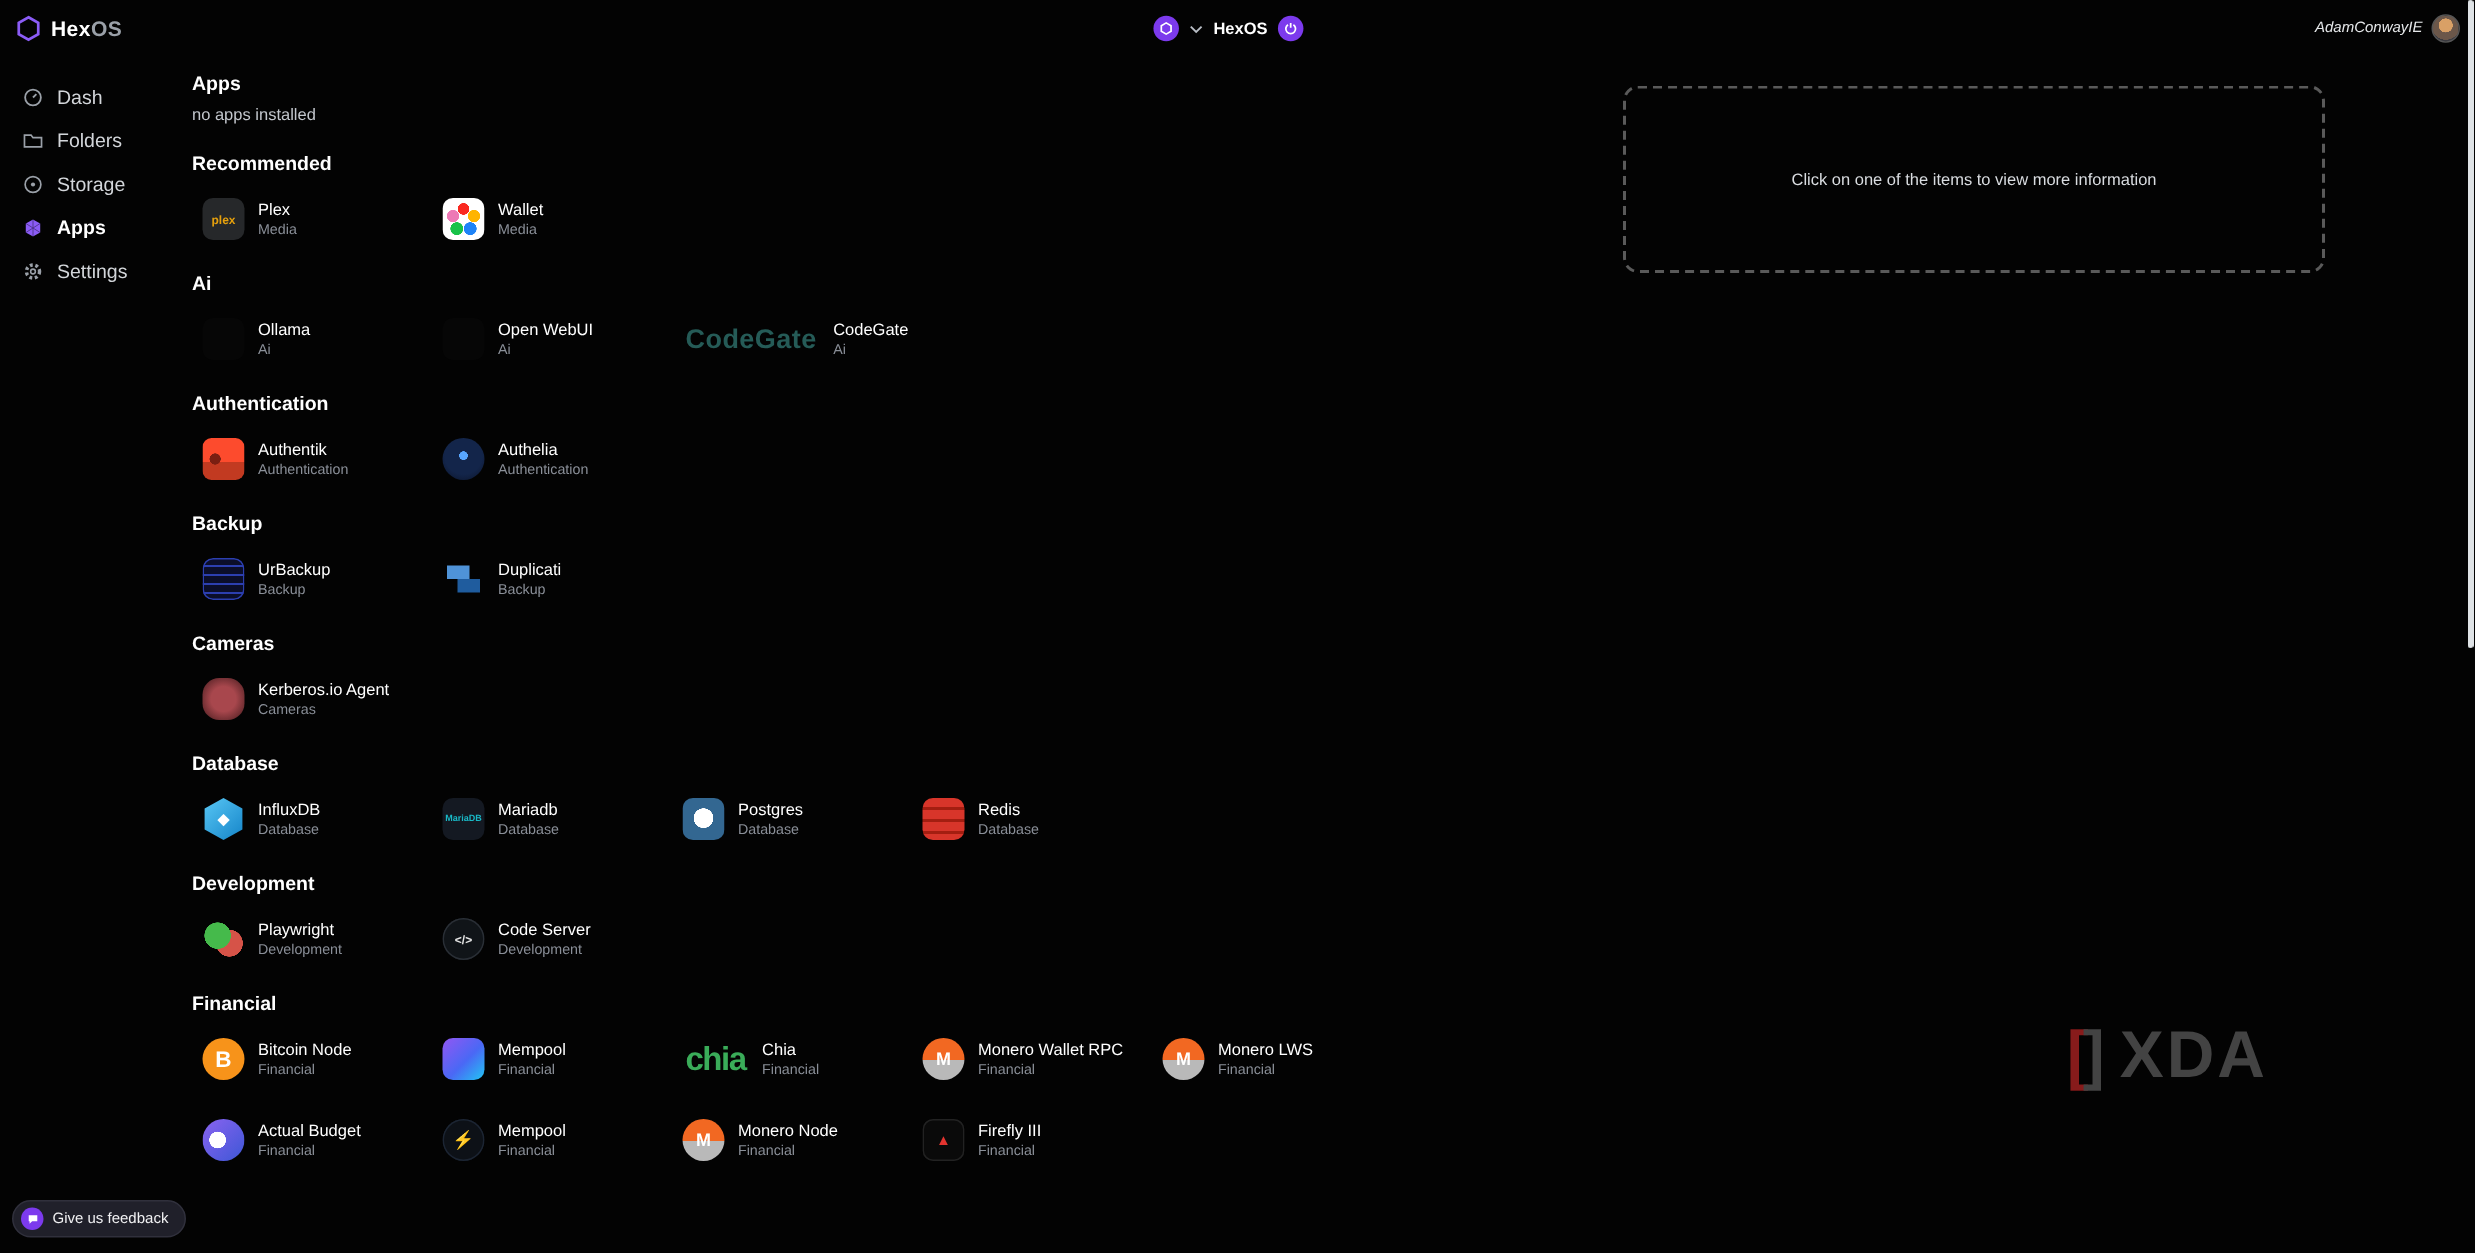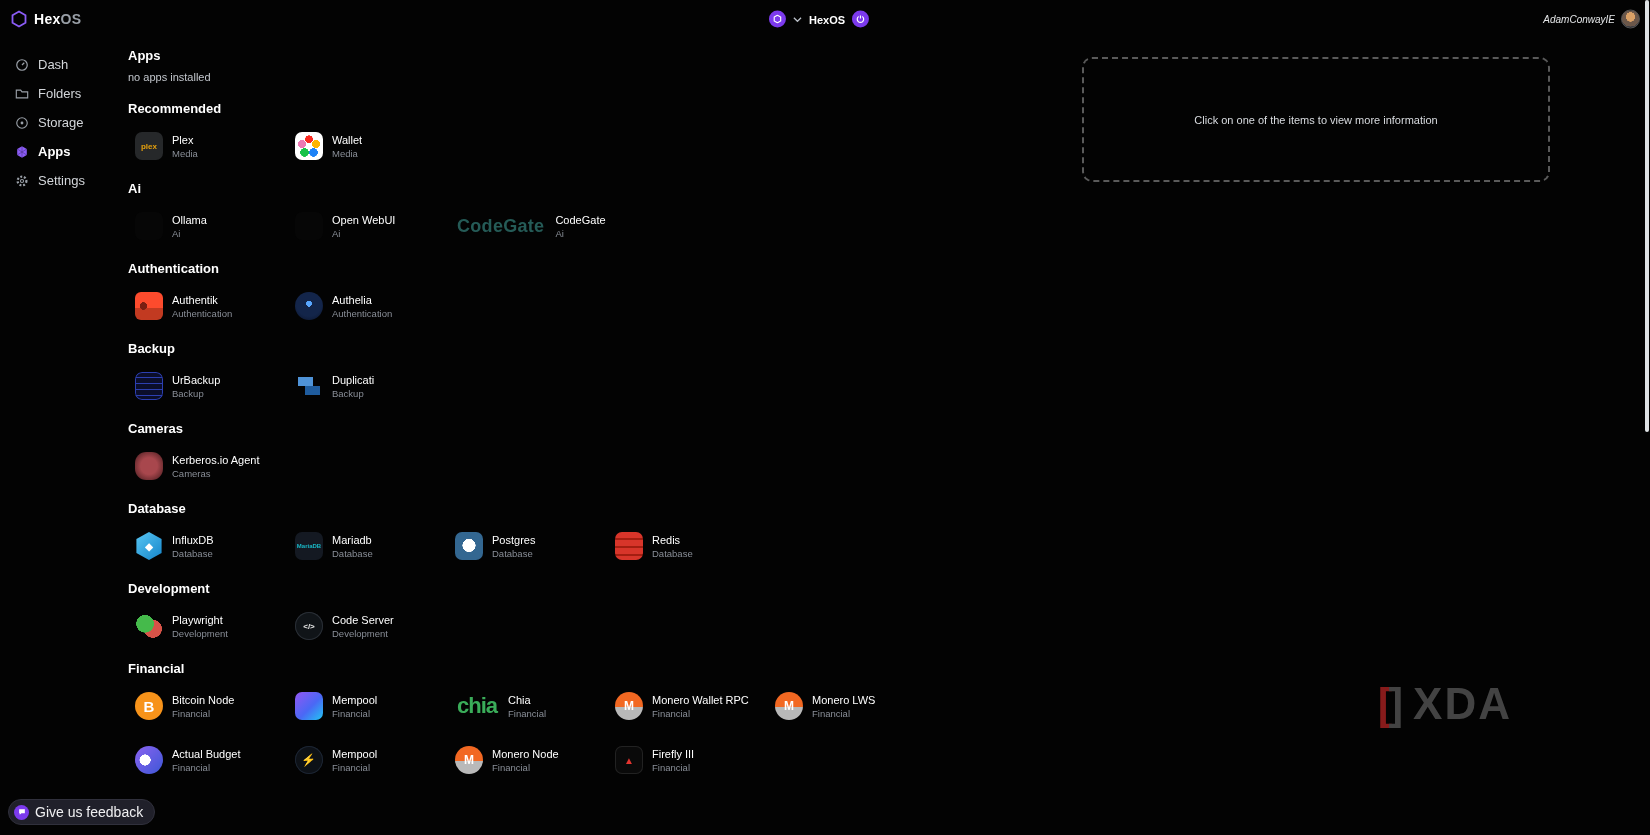--- a/index.html
+++ b/index.html
@@ -117,7 +117,7 @@
     display:flex; align-items:center; gap:6px; cursor:pointer; }
   .feedback .fb-icon { width:15px; height:15px; border-radius:50%; background:#7c3aed;
     display:flex; align-items:center; justify-content:center; }
-  .feedback span.fb-label { font-size:14px; color:#f0f0f2; }
+  .feedback span.fb-label { font-size:10px; color:#f0f0f2; }
 </style>
 </head>
 <body>

